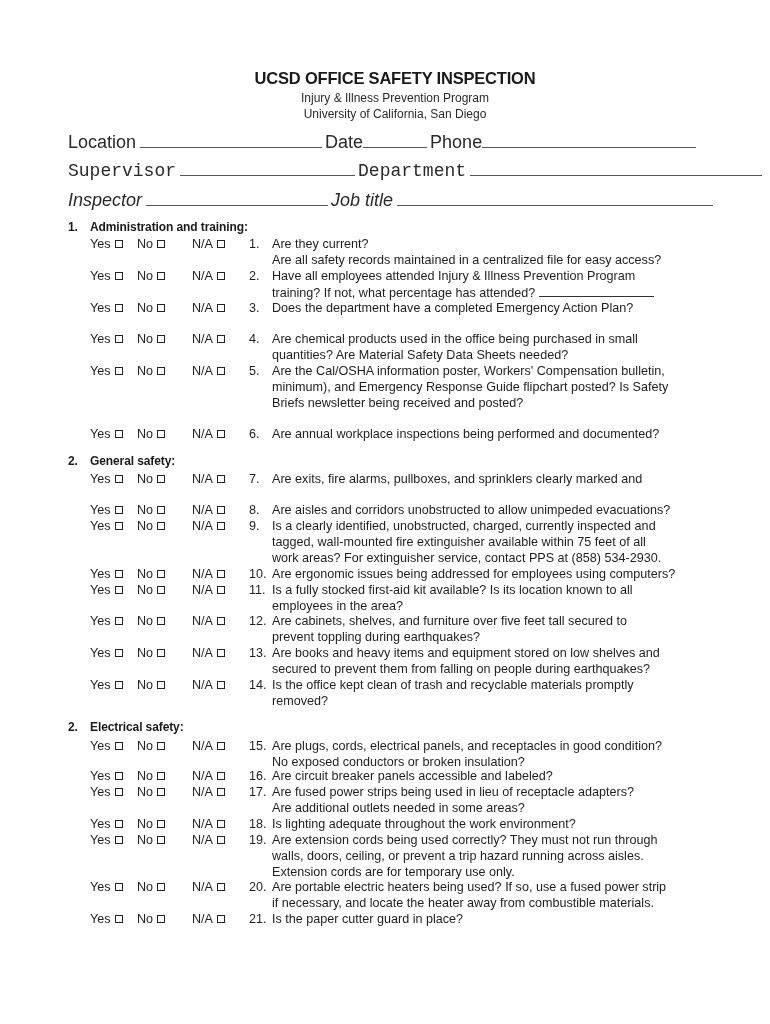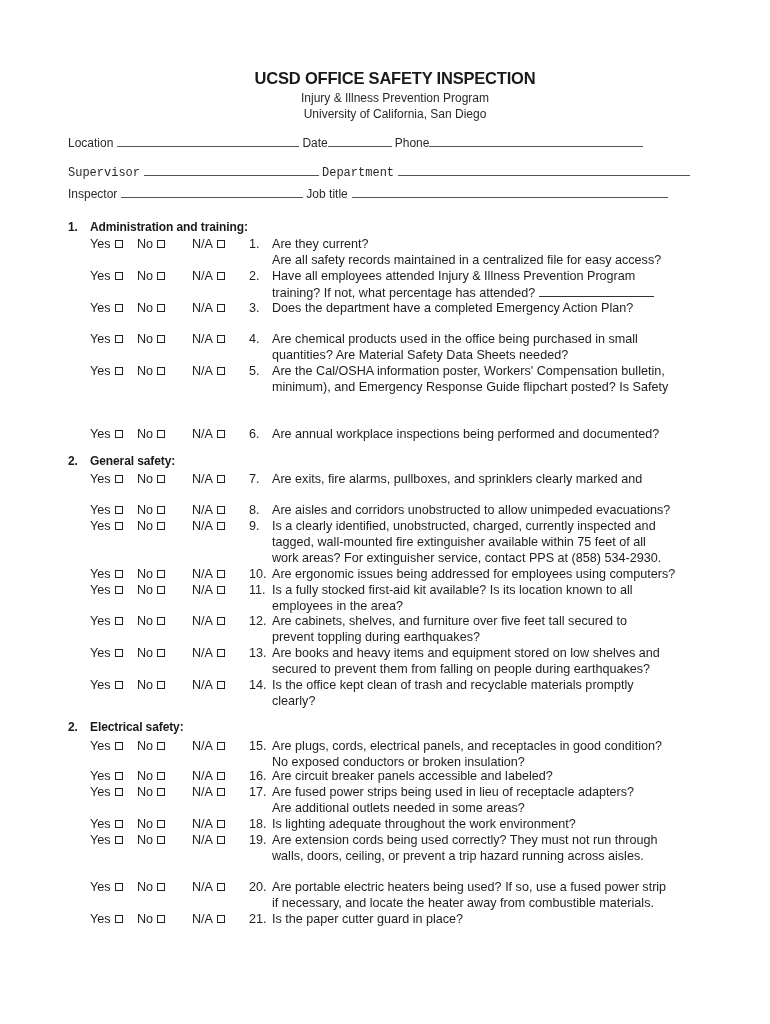--- a/index.html
+++ b/index.html
@@ -8,7 +8,7 @@
   .abs { position: absolute; white-space: nowrap; }
   .title { left: 0; width: 790px; text-align: center; top: 69px; font-size: 16.5px; font-weight: bold; letter-spacing: -0.2px; }
   .subtitle { left: 0; width: 790px; text-align: center; font-size: 12px; color: #2a2a2a; }
-  .field-row { left: 68px; font-size: 12px; color: #2a2a2a; height: 16px; line-height: 16px; }
+  .field-row { left: 68px; font-size: 18px; color: #2a2a2a; height: 16px; line-height: 16px; }
   .field-label { display: inline-block; }
   .blank { display: inline-block; border-bottom: 1px solid #555; height: 12px; vertical-align: baseline; margin: 0 3px 0 4px; }
   .section-head { left: 68px; font-size: 12px; font-weight: bold; letter-spacing: -0.1px; }

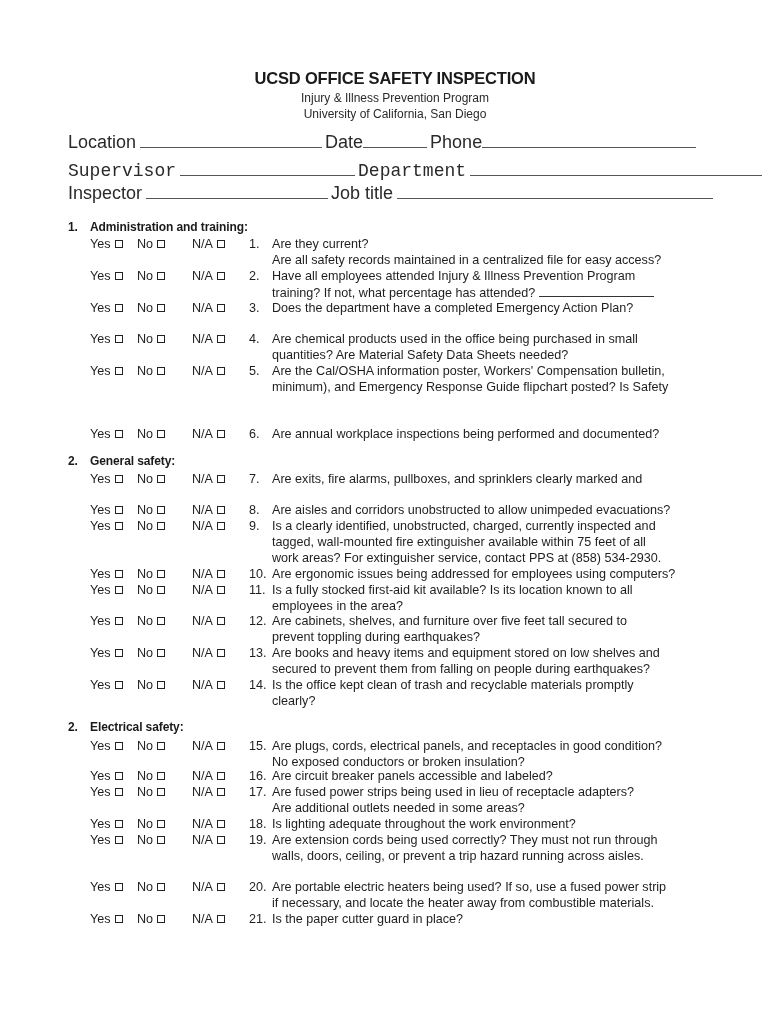--- a/index.html
+++ b/index.html
@@ -34,7 +34,7 @@
 <div class="abs field-row" style="top:163px;font-family:Liberation Mono, monospace;">
   <span class="field-label">Supervisor</span><span class="blank" style="width:175px;"></span><span class="field-label">Department</span><span class="blank" style="width:292px;"></span>
 </div>
-<div class="abs field-row" style="top:185px;">
+<div class="abs field-row" style="top:192px;font-style:italic;">
   <span class="field-label">Inspector</span><span class="blank" style="width:182px;"></span><span class="field-label">Job title</span><span class="blank" style="width:316px;"></span>
 </div>
 

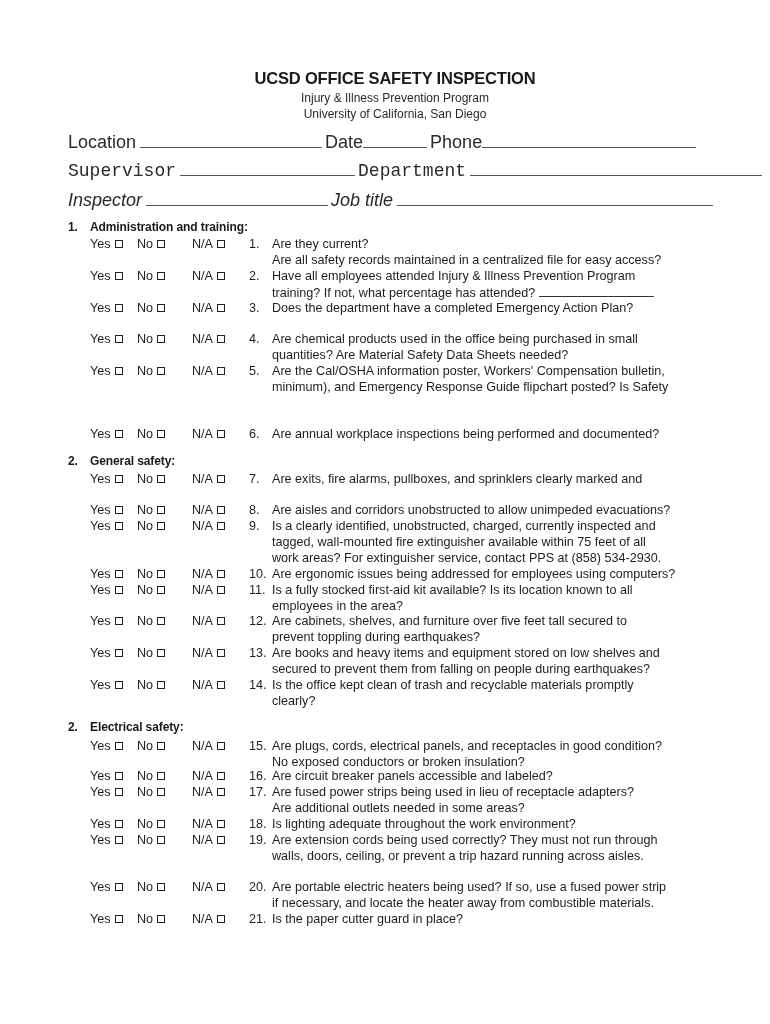--- a/index.html
+++ b/index.html
@@ -87,6 +87,7 @@
       <span class="qtext">
         <span class="line"><span>Are the Cal/OSHA information poster, Workers' Compensation bulletin,</span></span>
         <span class="line"><span>minimum), and Emergency Response Guide flipchart posted? Is Safety</span></span>
+        <span class="line"><span>Briefs newsletter being received and posted?</span></span>
       </span>
     </div>
     <div class="abs item" style="top: 426px;">

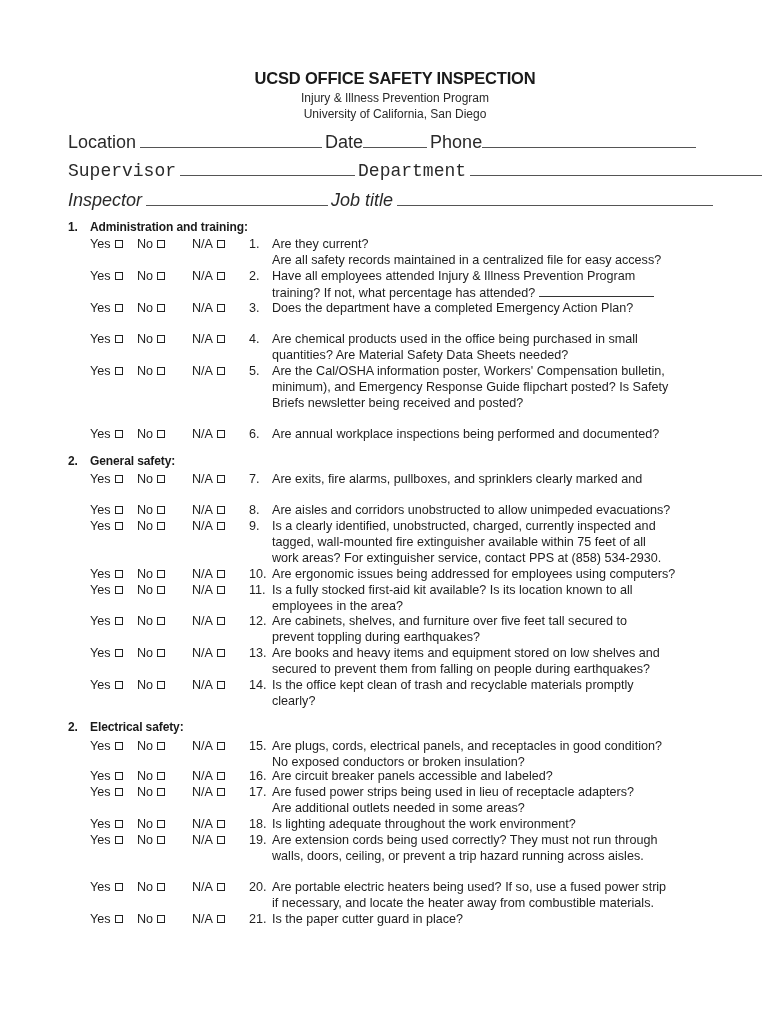--- a/index.html
+++ b/index.html
@@ -175,7 +175,7 @@
       <span class="qnum">14.</span>
       <span class="qtext">
         <span class="line"><span>Is the office kept clean of trash and recyclable materials promptly</span></span>
-        <span class="line"><span>clearly?</span></span>
+        <span class="line"><span>removed?</span></span>
       </span>
     </div>
     <div class="abs section-head" style="top: 720px;"><span class="num">2.</span><span>Electrical safety:</span></div>

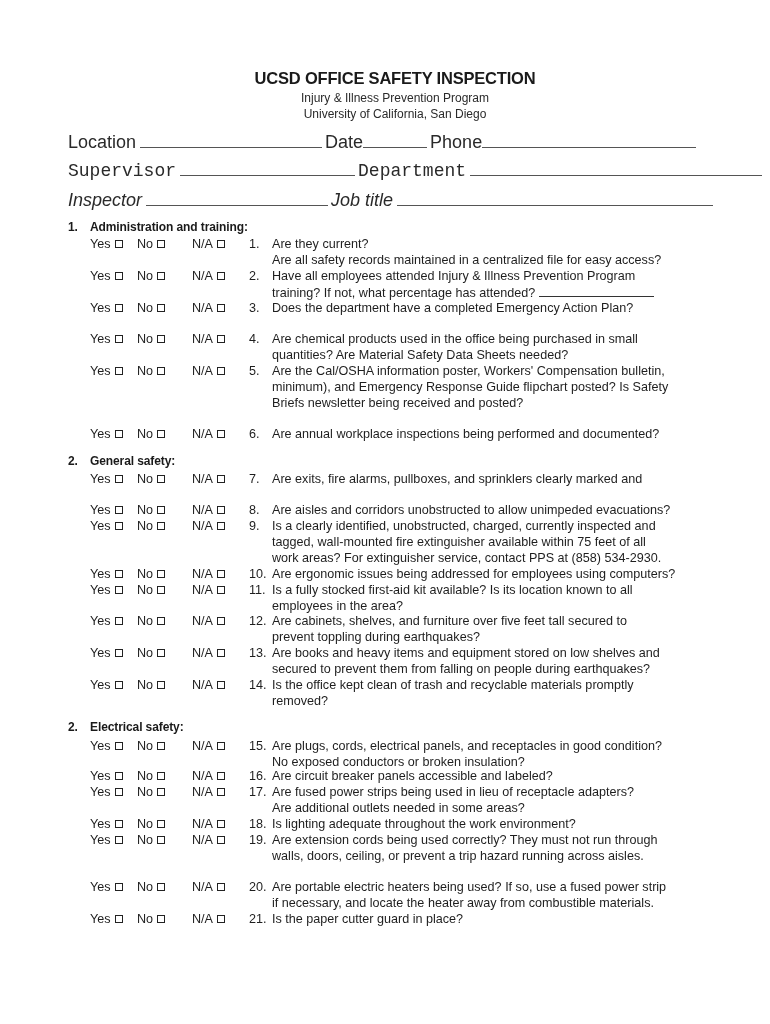--- a/index.html
+++ b/index.html
@@ -225,6 +225,7 @@
       <span class="qtext">
         <span class="line"><span>Are extension cords being used correctly? They must not run through</span></span>
         <span class="line"><span>walls, doors, ceiling, or prevent a trip hazard running across aisles.</span></span>
+        <span class="line"><span>Extension cords are for temporary use only.</span></span>
       </span>
     </div>
     <div class="abs item" style="top: 879px;">

